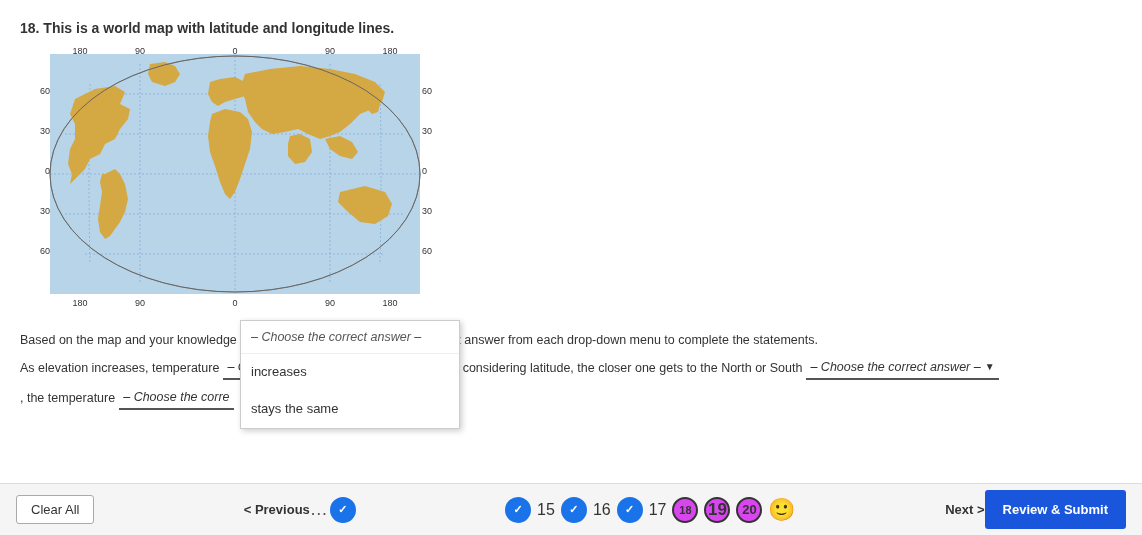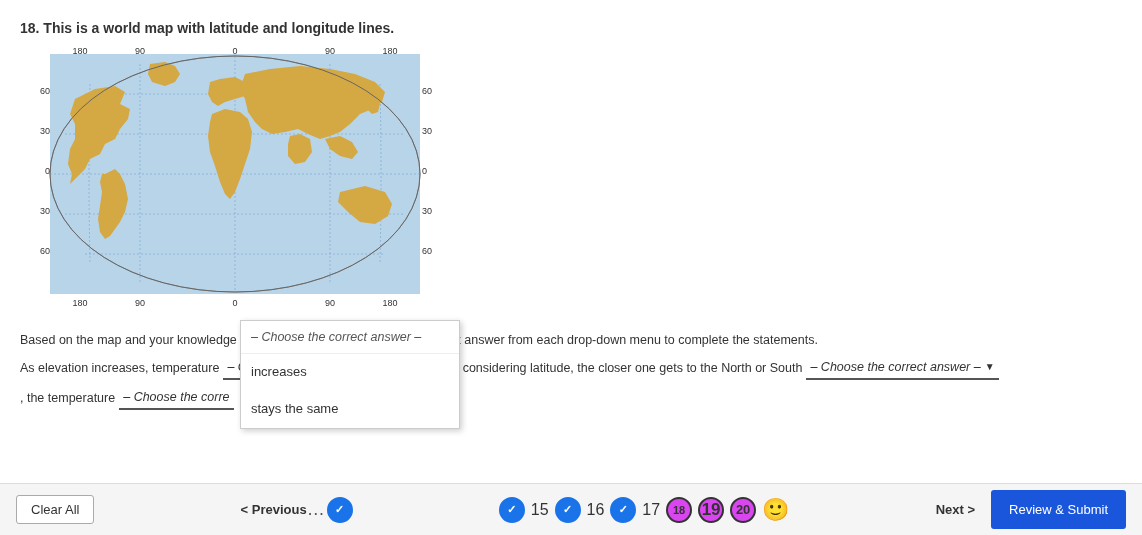--- a/index.html
+++ b/index.html
@@ -334,7 +334,7 @@
     <span class="smiley">🙂</span>
   </div>
 
-  <div style="display:flex;align-items:center;gap:16px;">
+  <div style="display:flex;align-items:center;">
     <button class="nav-btn">Next &gt;</button>
     <button class="review-submit-btn">Review &amp; Submit</button>
   </div>

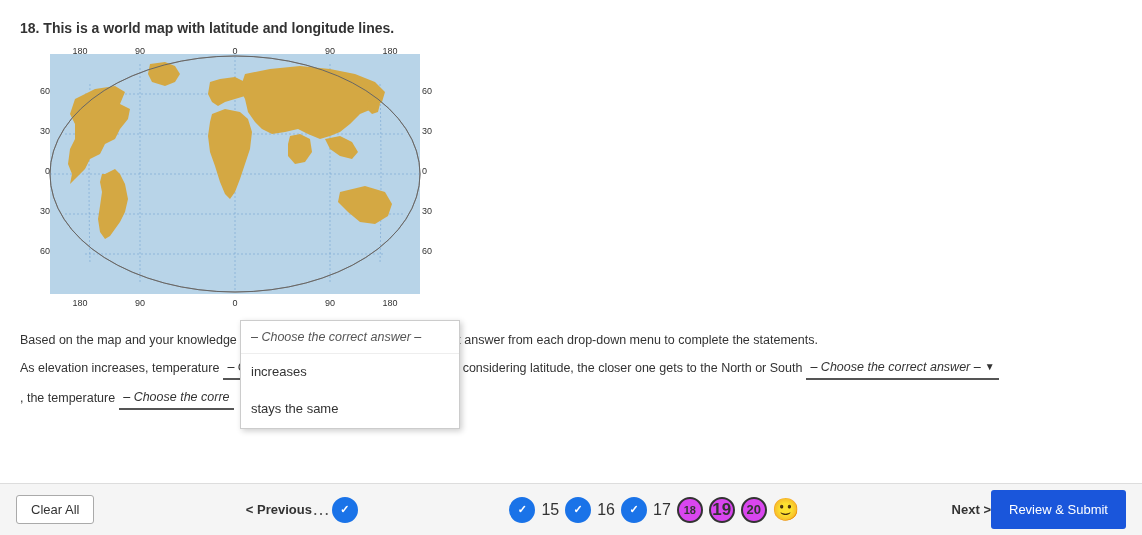--- a/index.html
+++ b/index.html
@@ -158,7 +158,7 @@
       border: none;
       padding: 12px 18px;
       font-size: 13px;
-      font-weight: normal;
+      font-weight: bold;
       cursor: pointer;
       border-radius: 3px;
     }

